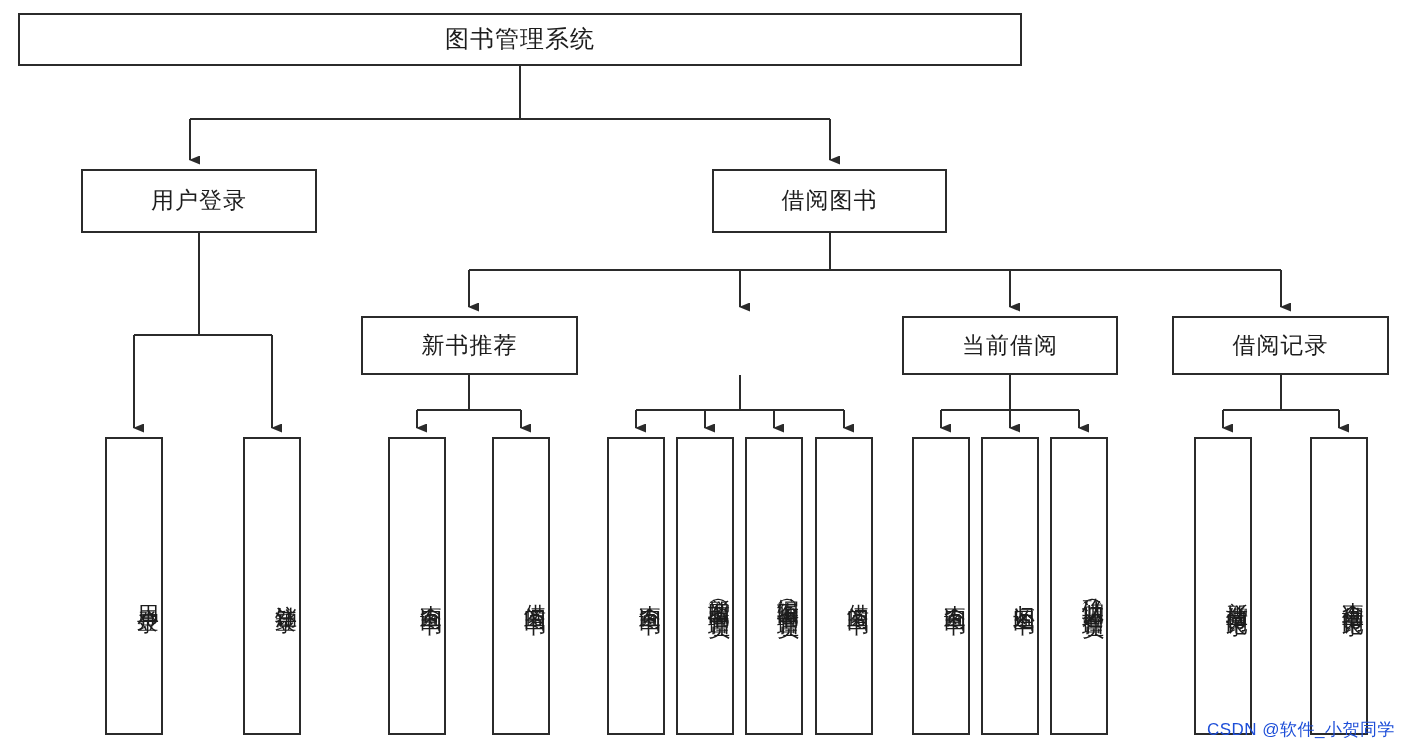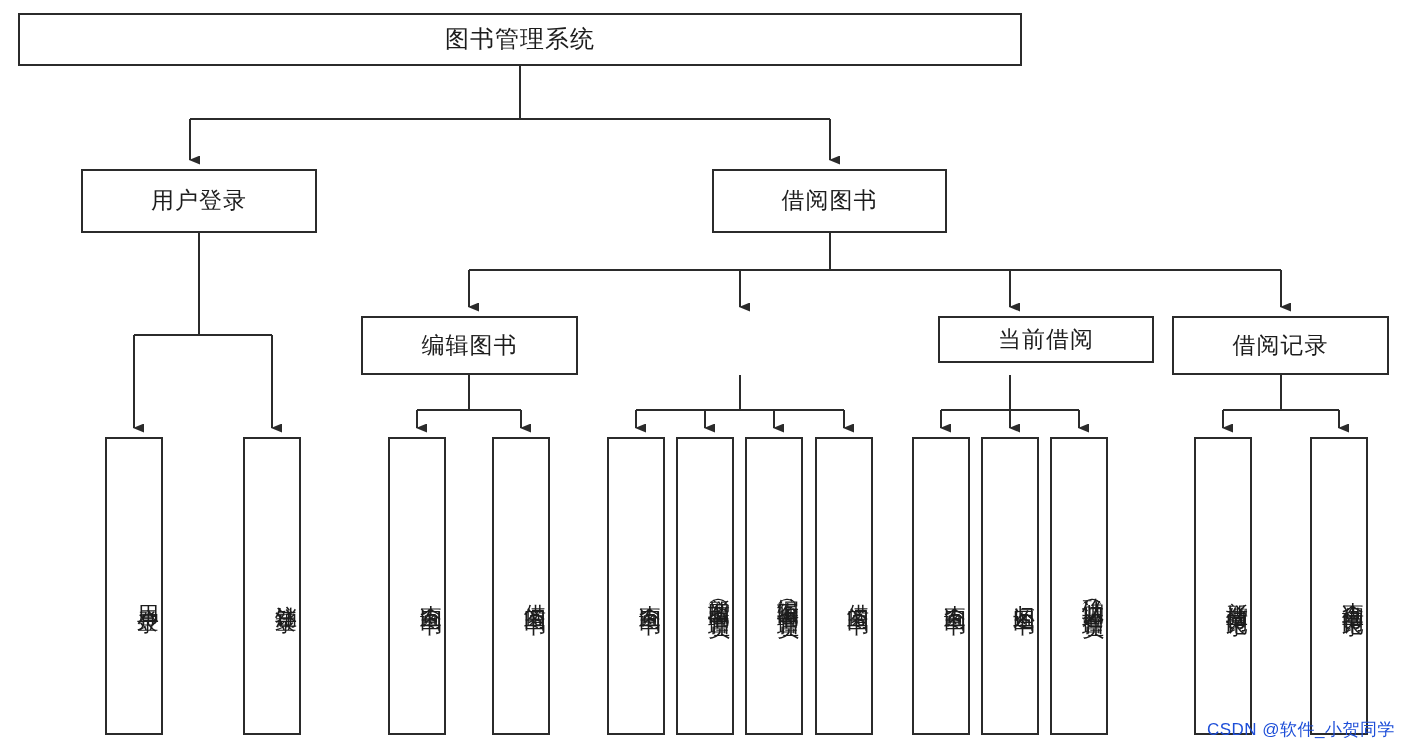--- a/index.html
+++ b/index.html
@@ -133,7 +133,7 @@
   </div>
 
   <div class="node h" style="left:361px;top:316px;width:217px;height:59px;">
-    <span>编辑图书</span>
+    <span>新书推荐</span>
   </div>
   <div class="node h" style="left:902px;top:316px;width:216px;height:47px;margin-left:36px;">
     <span>当前借阅</span>

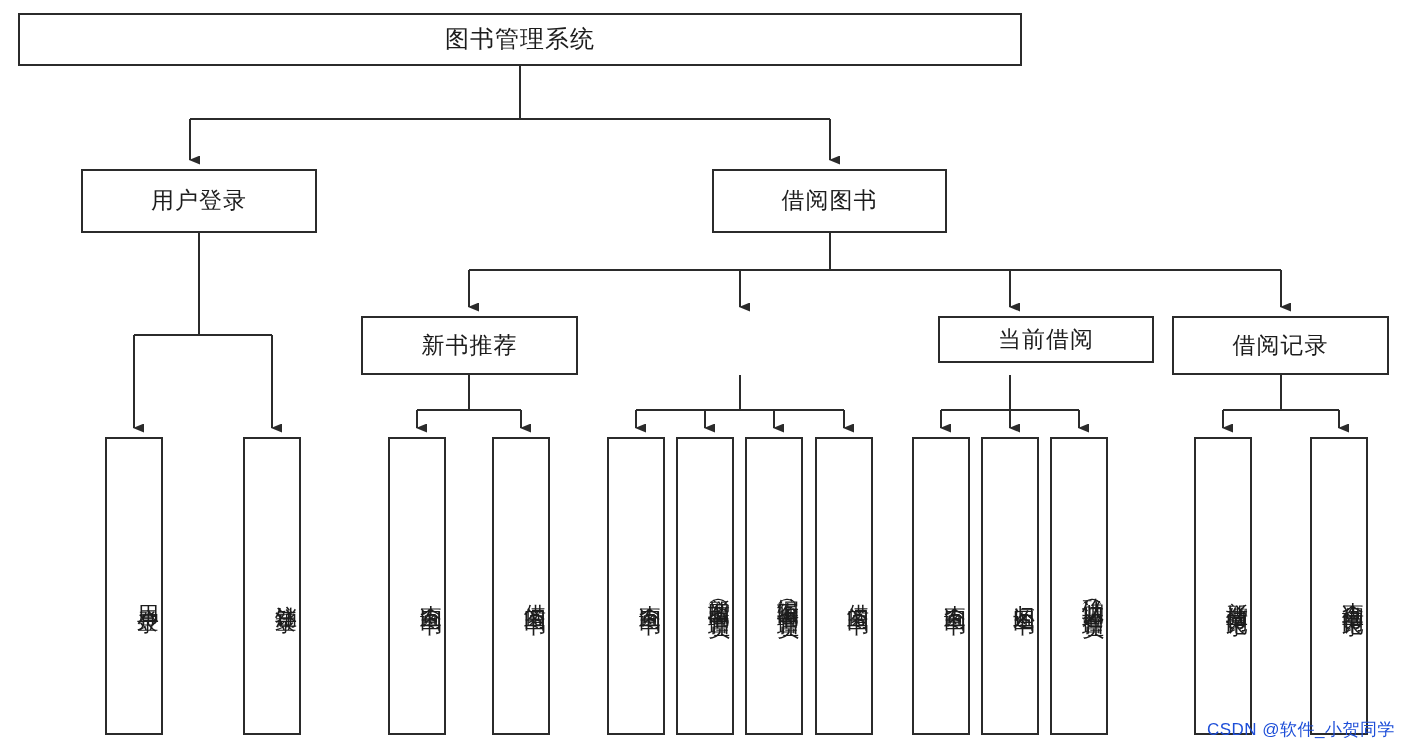--- a/index.html
+++ b/index.html
@@ -135,7 +135,7 @@
   <div class="node h" style="left:361px;top:316px;width:217px;height:59px;">
     <span>新书推荐</span>
   </div>
-  <div class="node h" style="left:902px;top:316px;width:216px;height:47px;margin-left:36px;">
+  <div class="node h" style="left:902px;top:316px;width:216px;height:59px;">
     <span>当前借阅</span>
   </div>
   <div class="node h" style="left:1172px;top:316px;width:217px;height:59px;">

